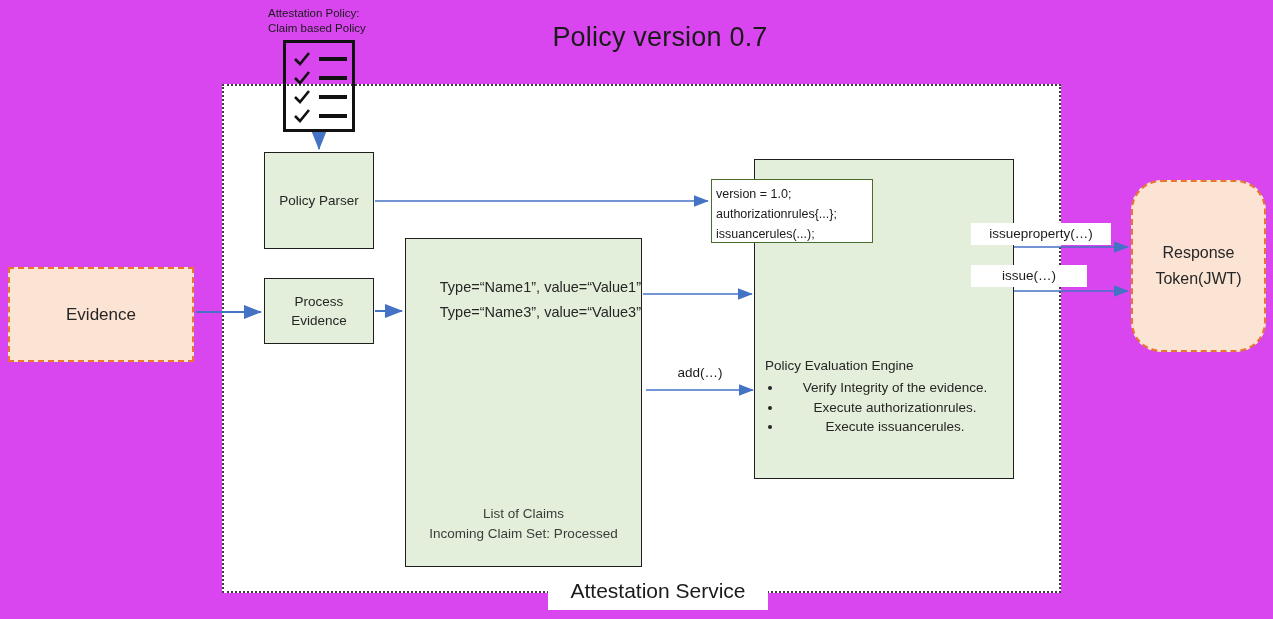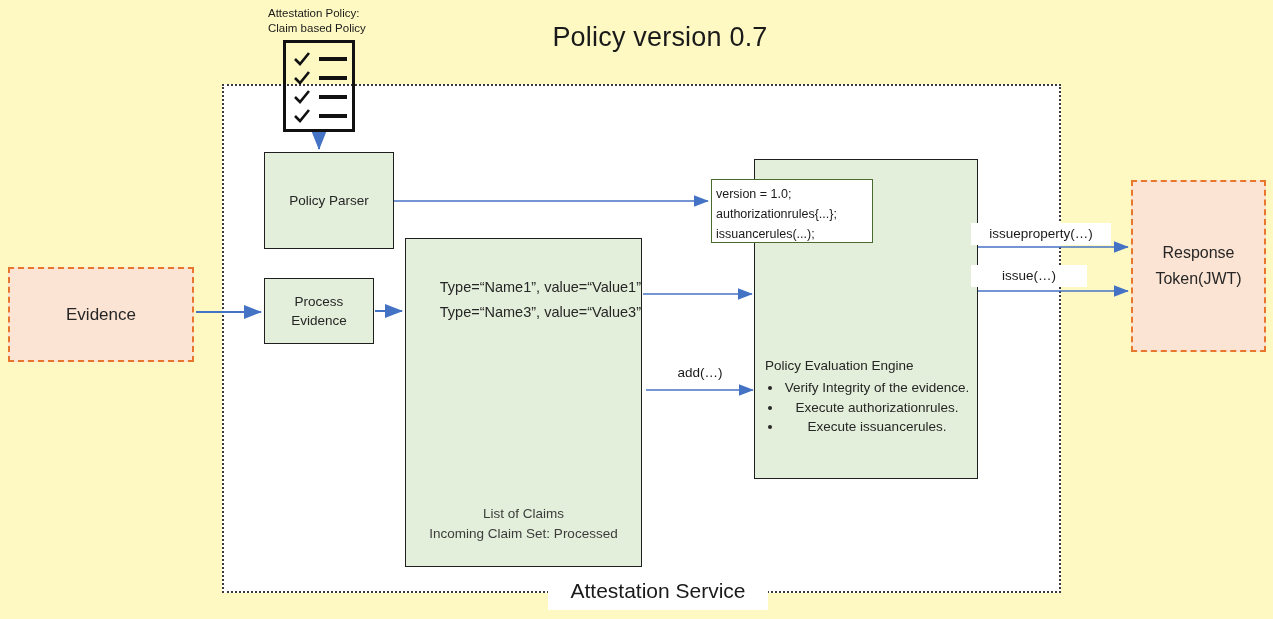--- a/index.html
+++ b/index.html
@@ -11,7 +11,7 @@
     position: relative;
     width: 1273px;
     height: 619px;
-    background: #fef9c3;
+    background: #d946ef;
     font-family: "Liberation Sans", sans-serif;
     overflow: hidden;
   }

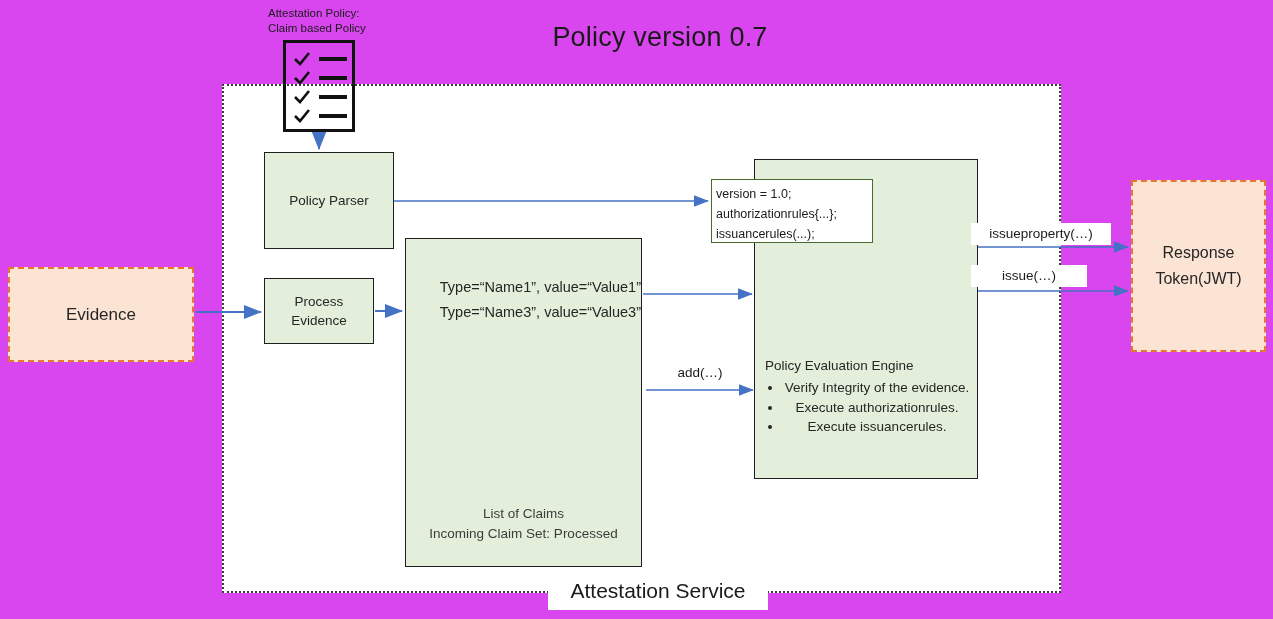--- a/index.html
+++ b/index.html
@@ -73,7 +73,7 @@
     text-align: center;
   }
   #policy-parser-box {
-    left: 264px; top: 152px; width: 130px; height: 97px;
+    left: 264px; top: 152px; width: 110px; height: 97px;
     font-size: 13.5px;
   }
   #process-evidence-box {

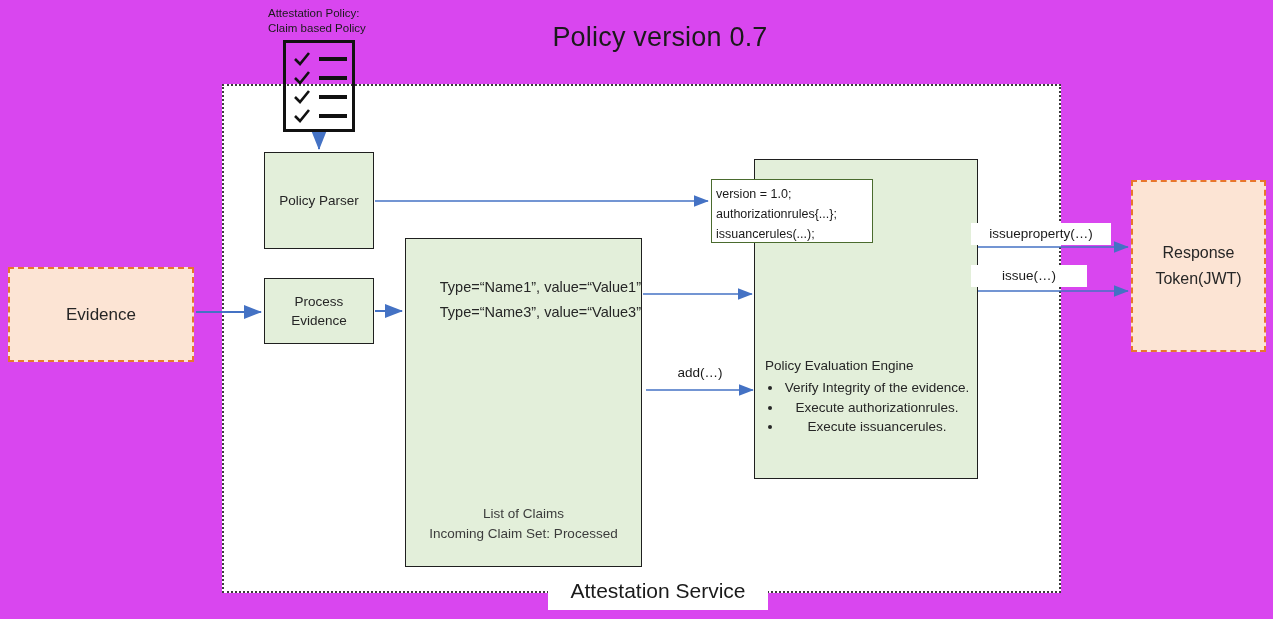--- a/index.html
+++ b/index.html
@@ -144,6 +144,7 @@
     left: 1131px; top: 180px; width: 135px; height: 172px;
     font-size: 16px;
     line-height: 26px;
+    border-radius: 30px;
   }
 
   

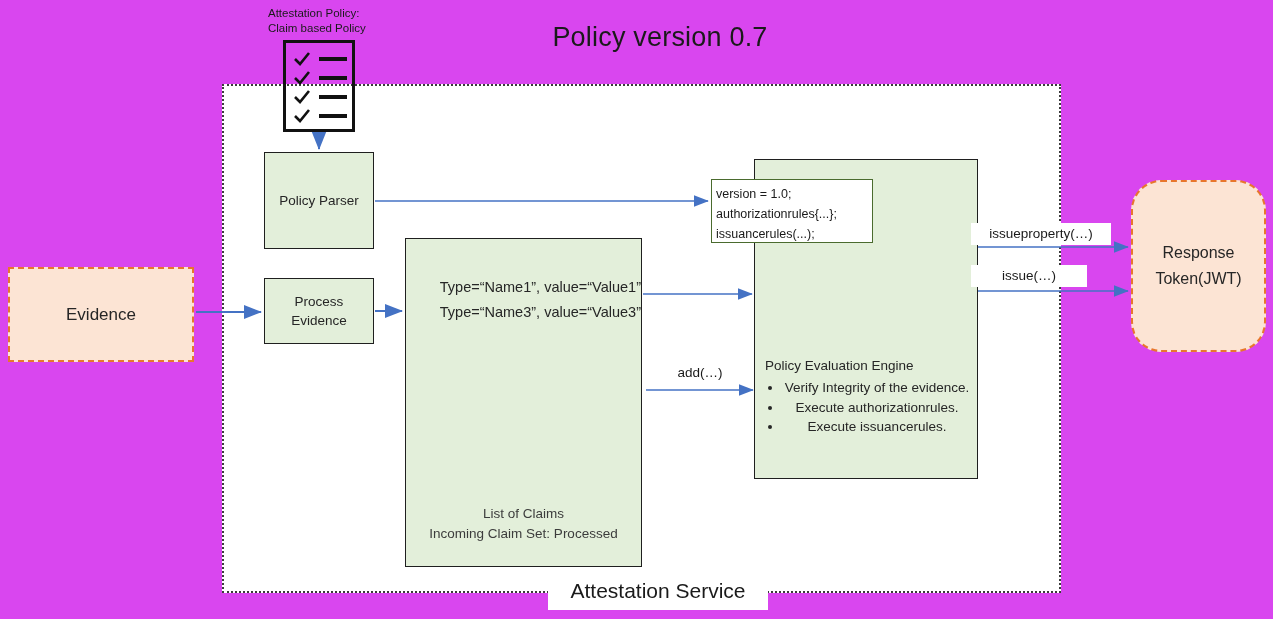--- a/index.html
+++ b/index.html
@@ -100,7 +100,7 @@
     color: #3c3c3c;
   }
   #engine-box {
-    left: 754px; top: 159px; width: 224px; height: 320px;
+    left: 754px; top: 159px; width: 260px; height: 320px;
     display: block;
     padding-left: 24px;
   }

